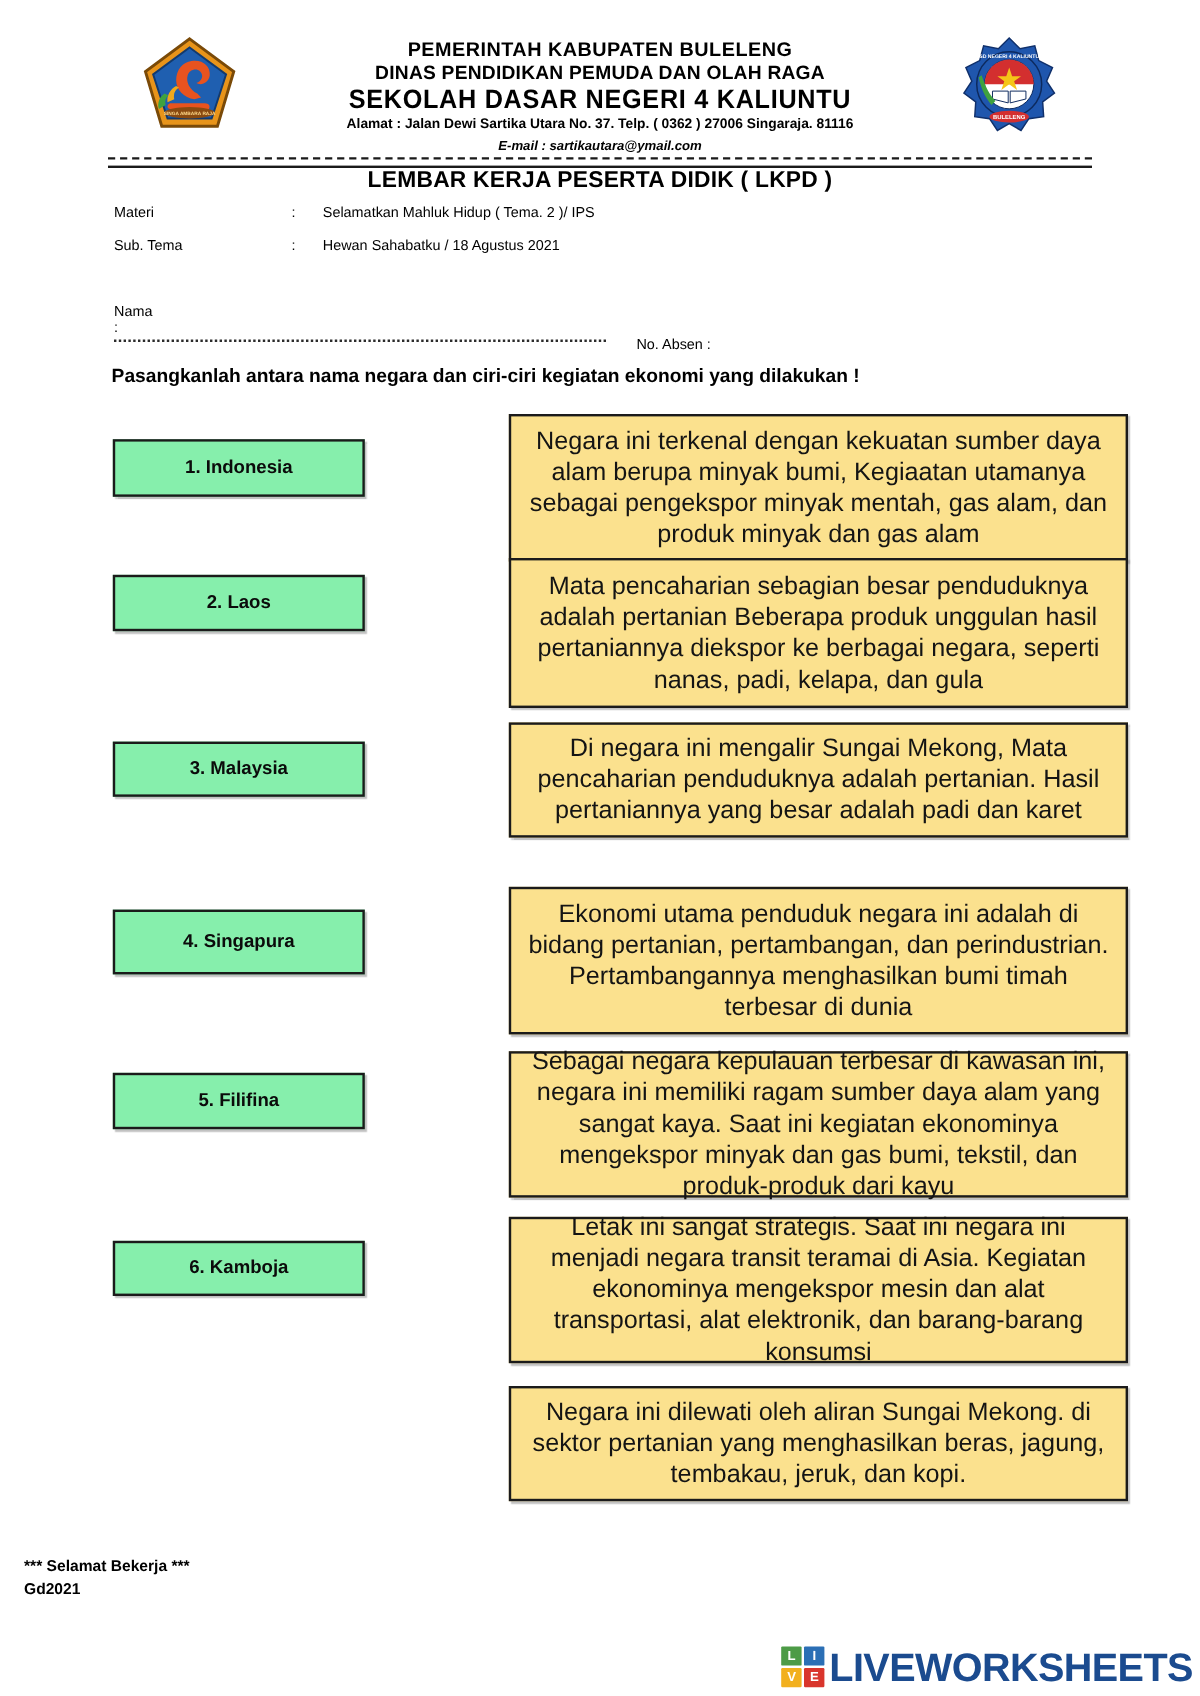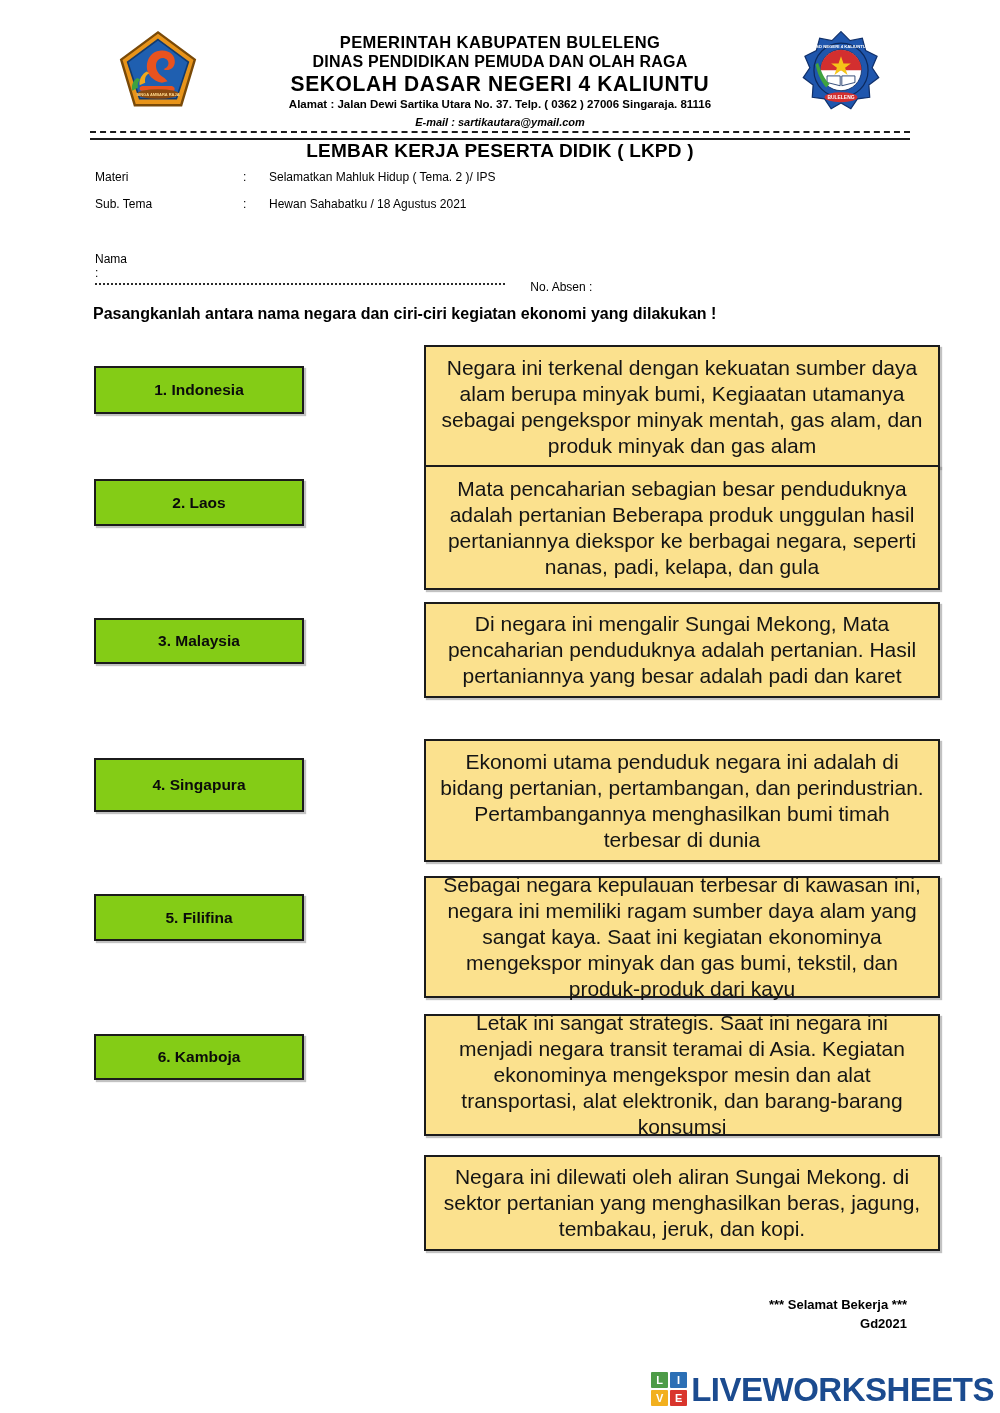--- a/index.html
+++ b/index.html
@@ -145,7 +145,7 @@
     position: absolute;
     left: 94px;
     width: 210px;
-    background: #84cc16;
+    background: #86efac;
     border: 2px solid #1b1b1b;
     box-shadow: 2px 2px 1px rgba(120,120,120,0.45);
     font-size: 15.5px;

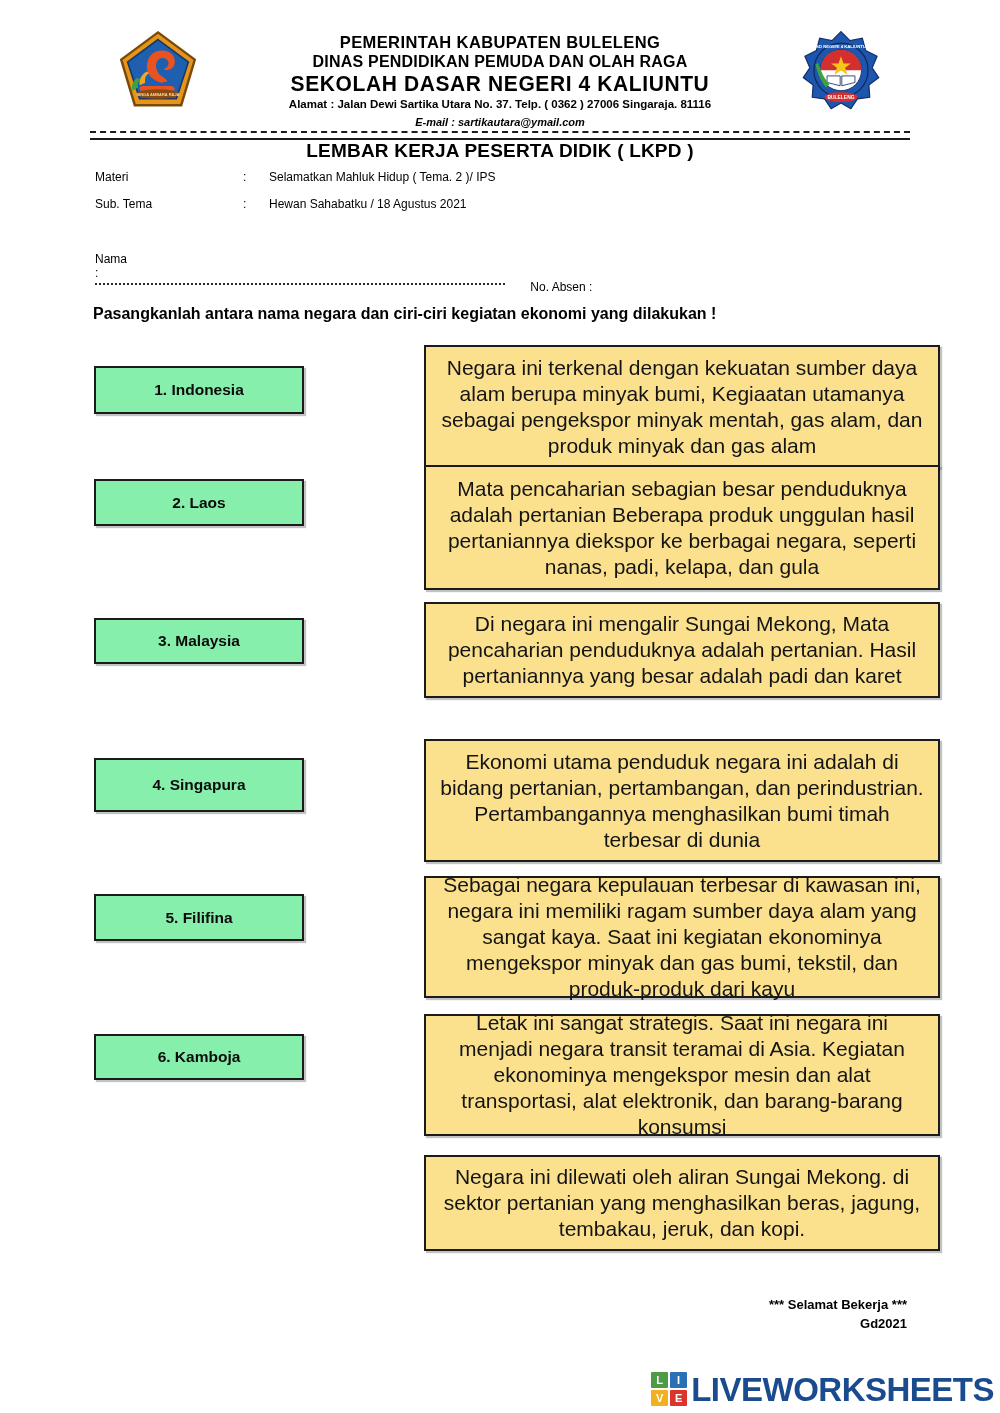--- a/index.html
+++ b/index.html
@@ -180,10 +180,11 @@
     position: absolute;
     left: 0; top: 1295px;
     width: 907px;
-    text-align: right;
+    text-align: left;
     font-size: 13px;
     font-weight: bold;
     line-height: 19px;
+    padding-left: 20px;
   }
 
   

